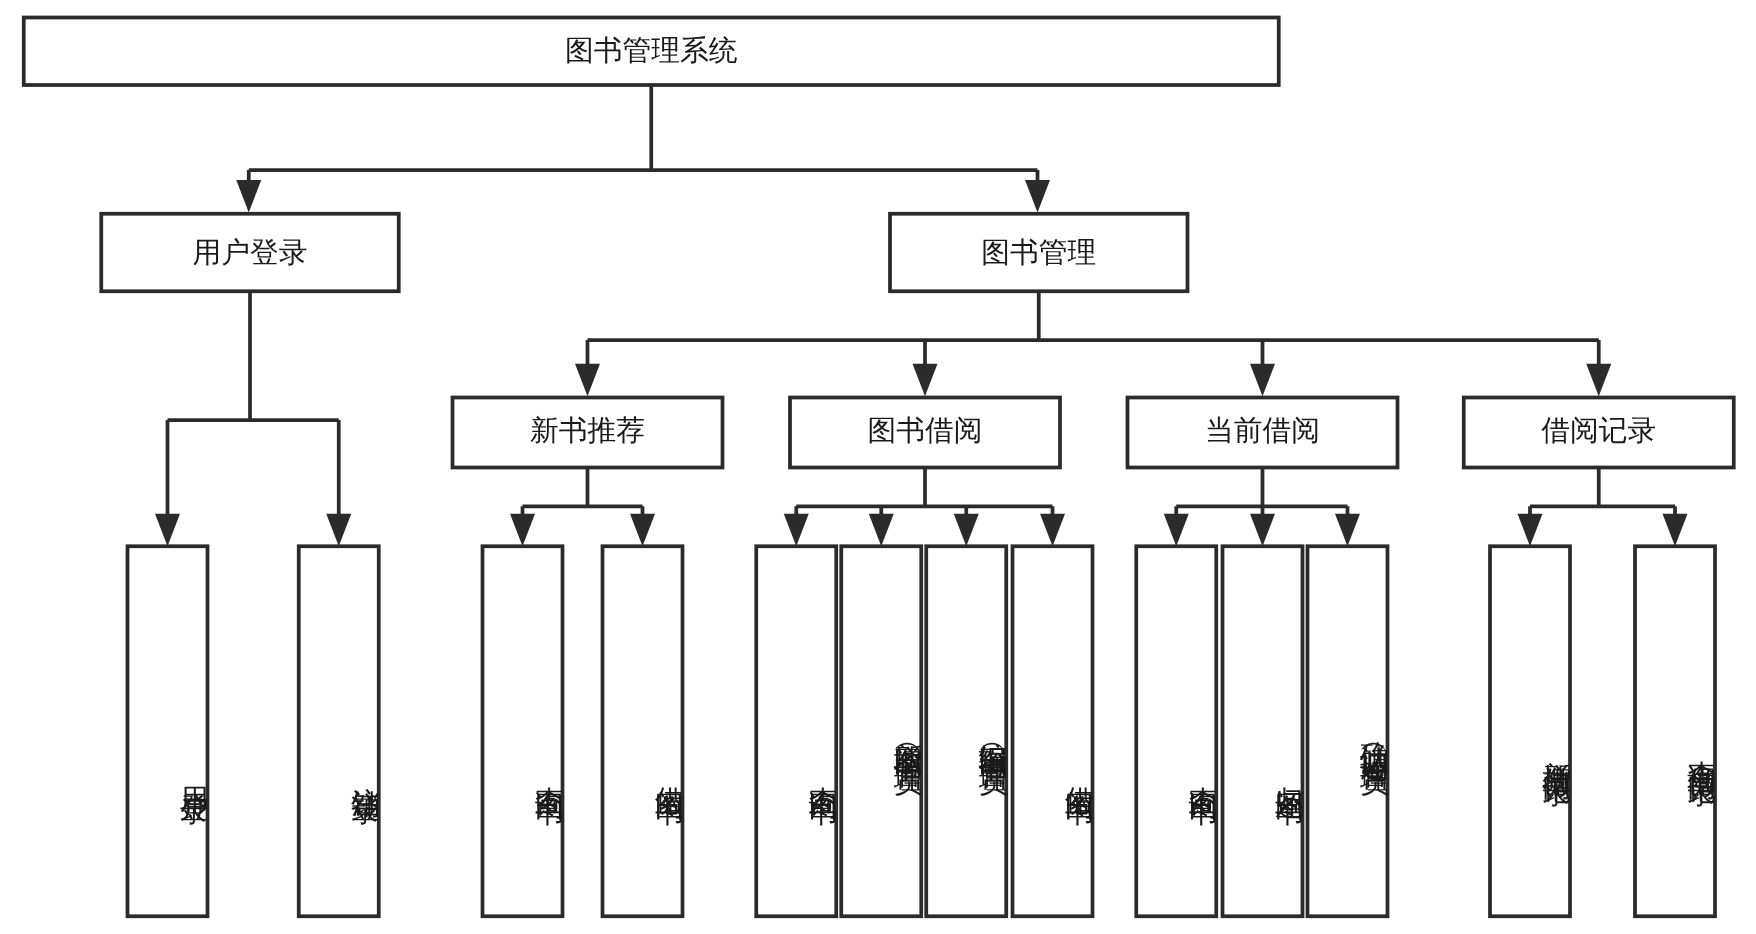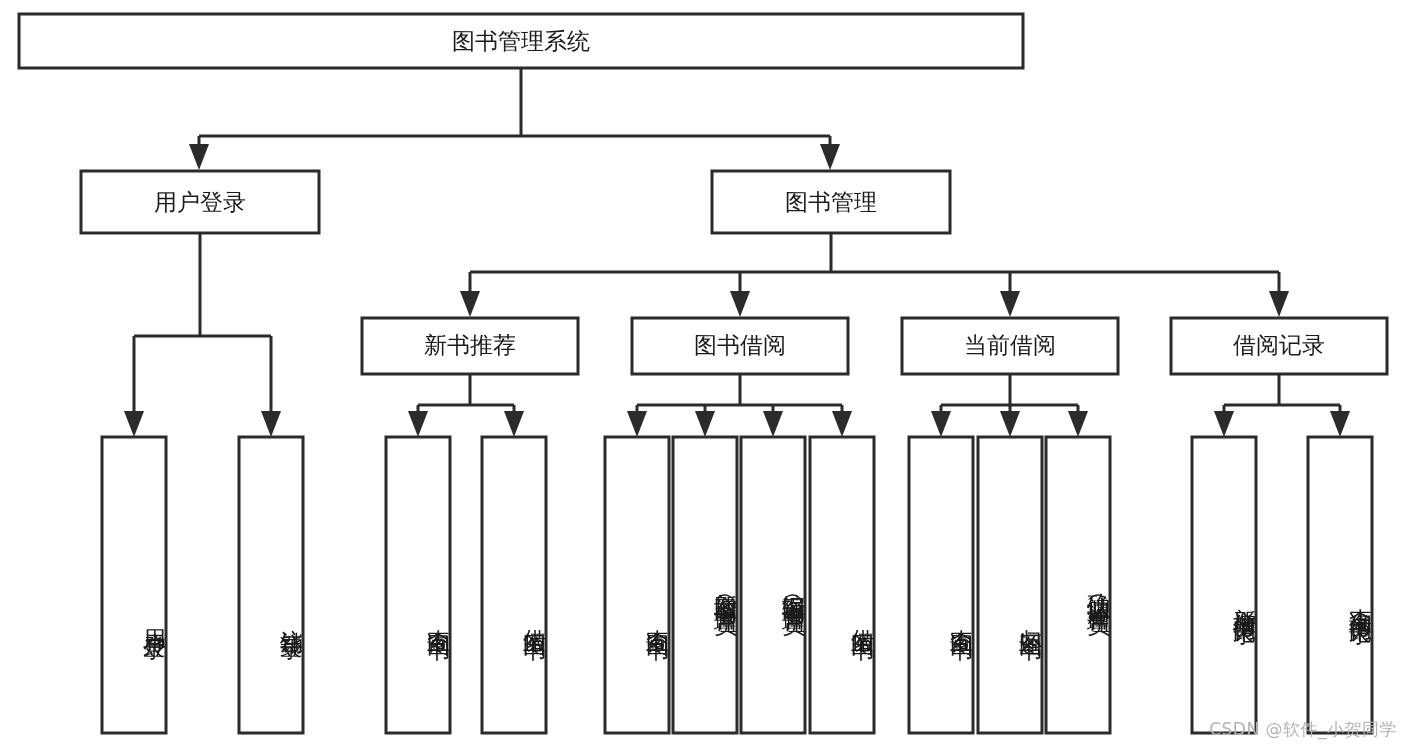--- a/index.html
+++ b/index.html
@@ -228,7 +228,6 @@
   <div class="node-label-v" style="left:1192px; top:465px; width:64px; height:268px;">新增借阅记录</div>
   <div class="node-label-v" style="left:1308px; top:465px; width:64px; height:268px;">查询借阅记录</div>
 
-  <div class="watermark">CSDN @软件_小贺同学</div>
 
 </div>
 

